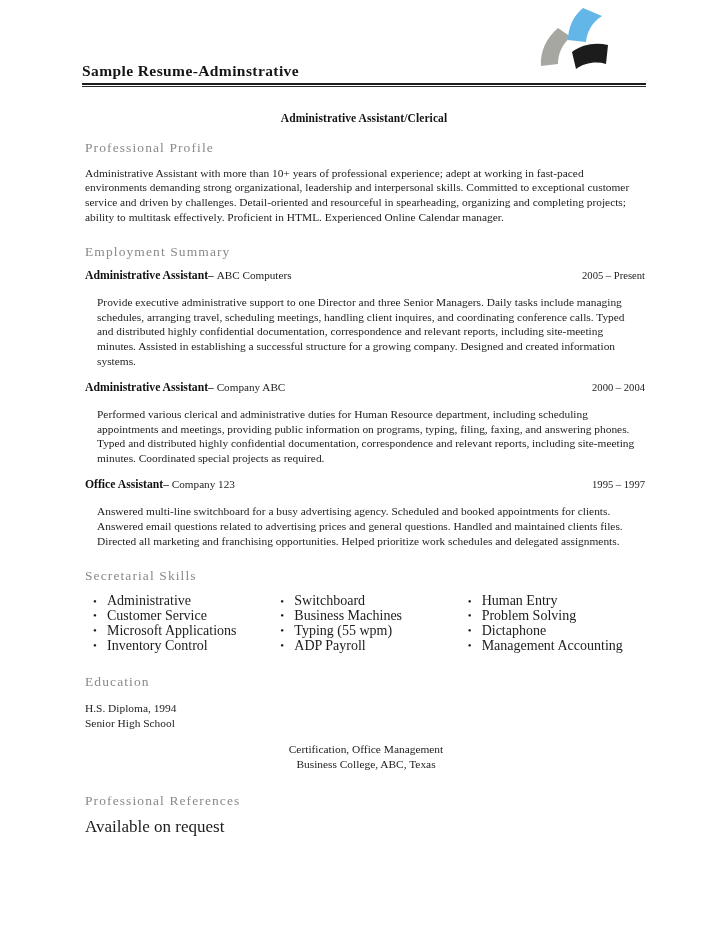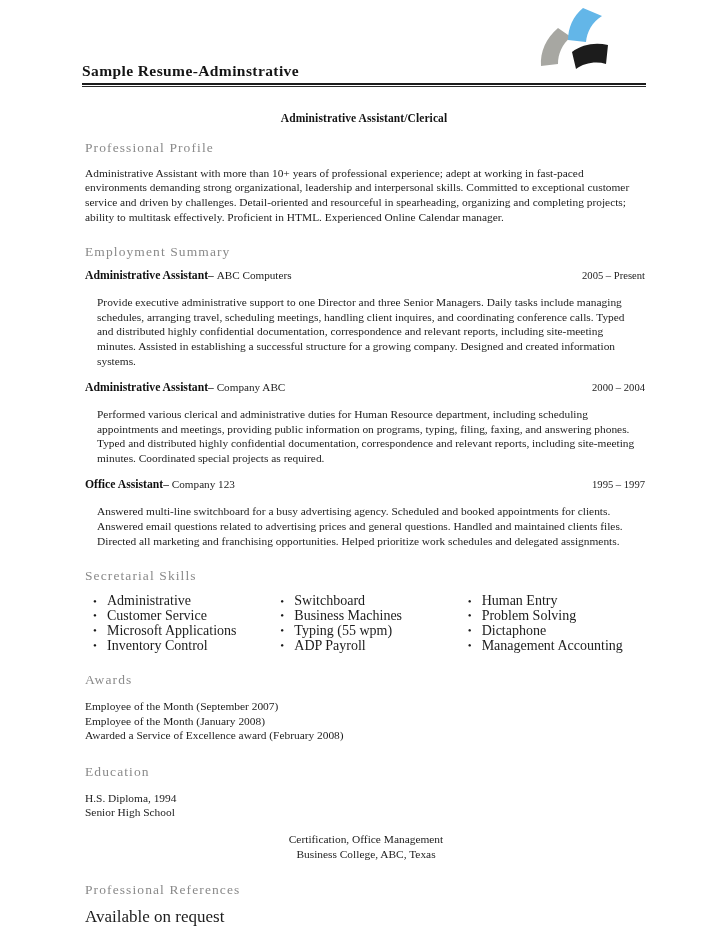--- a/index.html
+++ b/index.html
@@ -285,14 +285,6 @@
       </div>
     </div>
 
-    <div class="sec-awards">
-      <h2 class="section-heading">Awards</h2>
-      <div class="awards-list">
-        <div>Employee of the Month (September 2007)</div>
-        <div>Employee of the Month (January 2008)</div>
-        <div>Awarded a Service of Excellence award (February 2008)</div>
-      </div>
-    </div>
 
     <div class="sec-education">
       <h2 class="section-heading">Education</h2>

